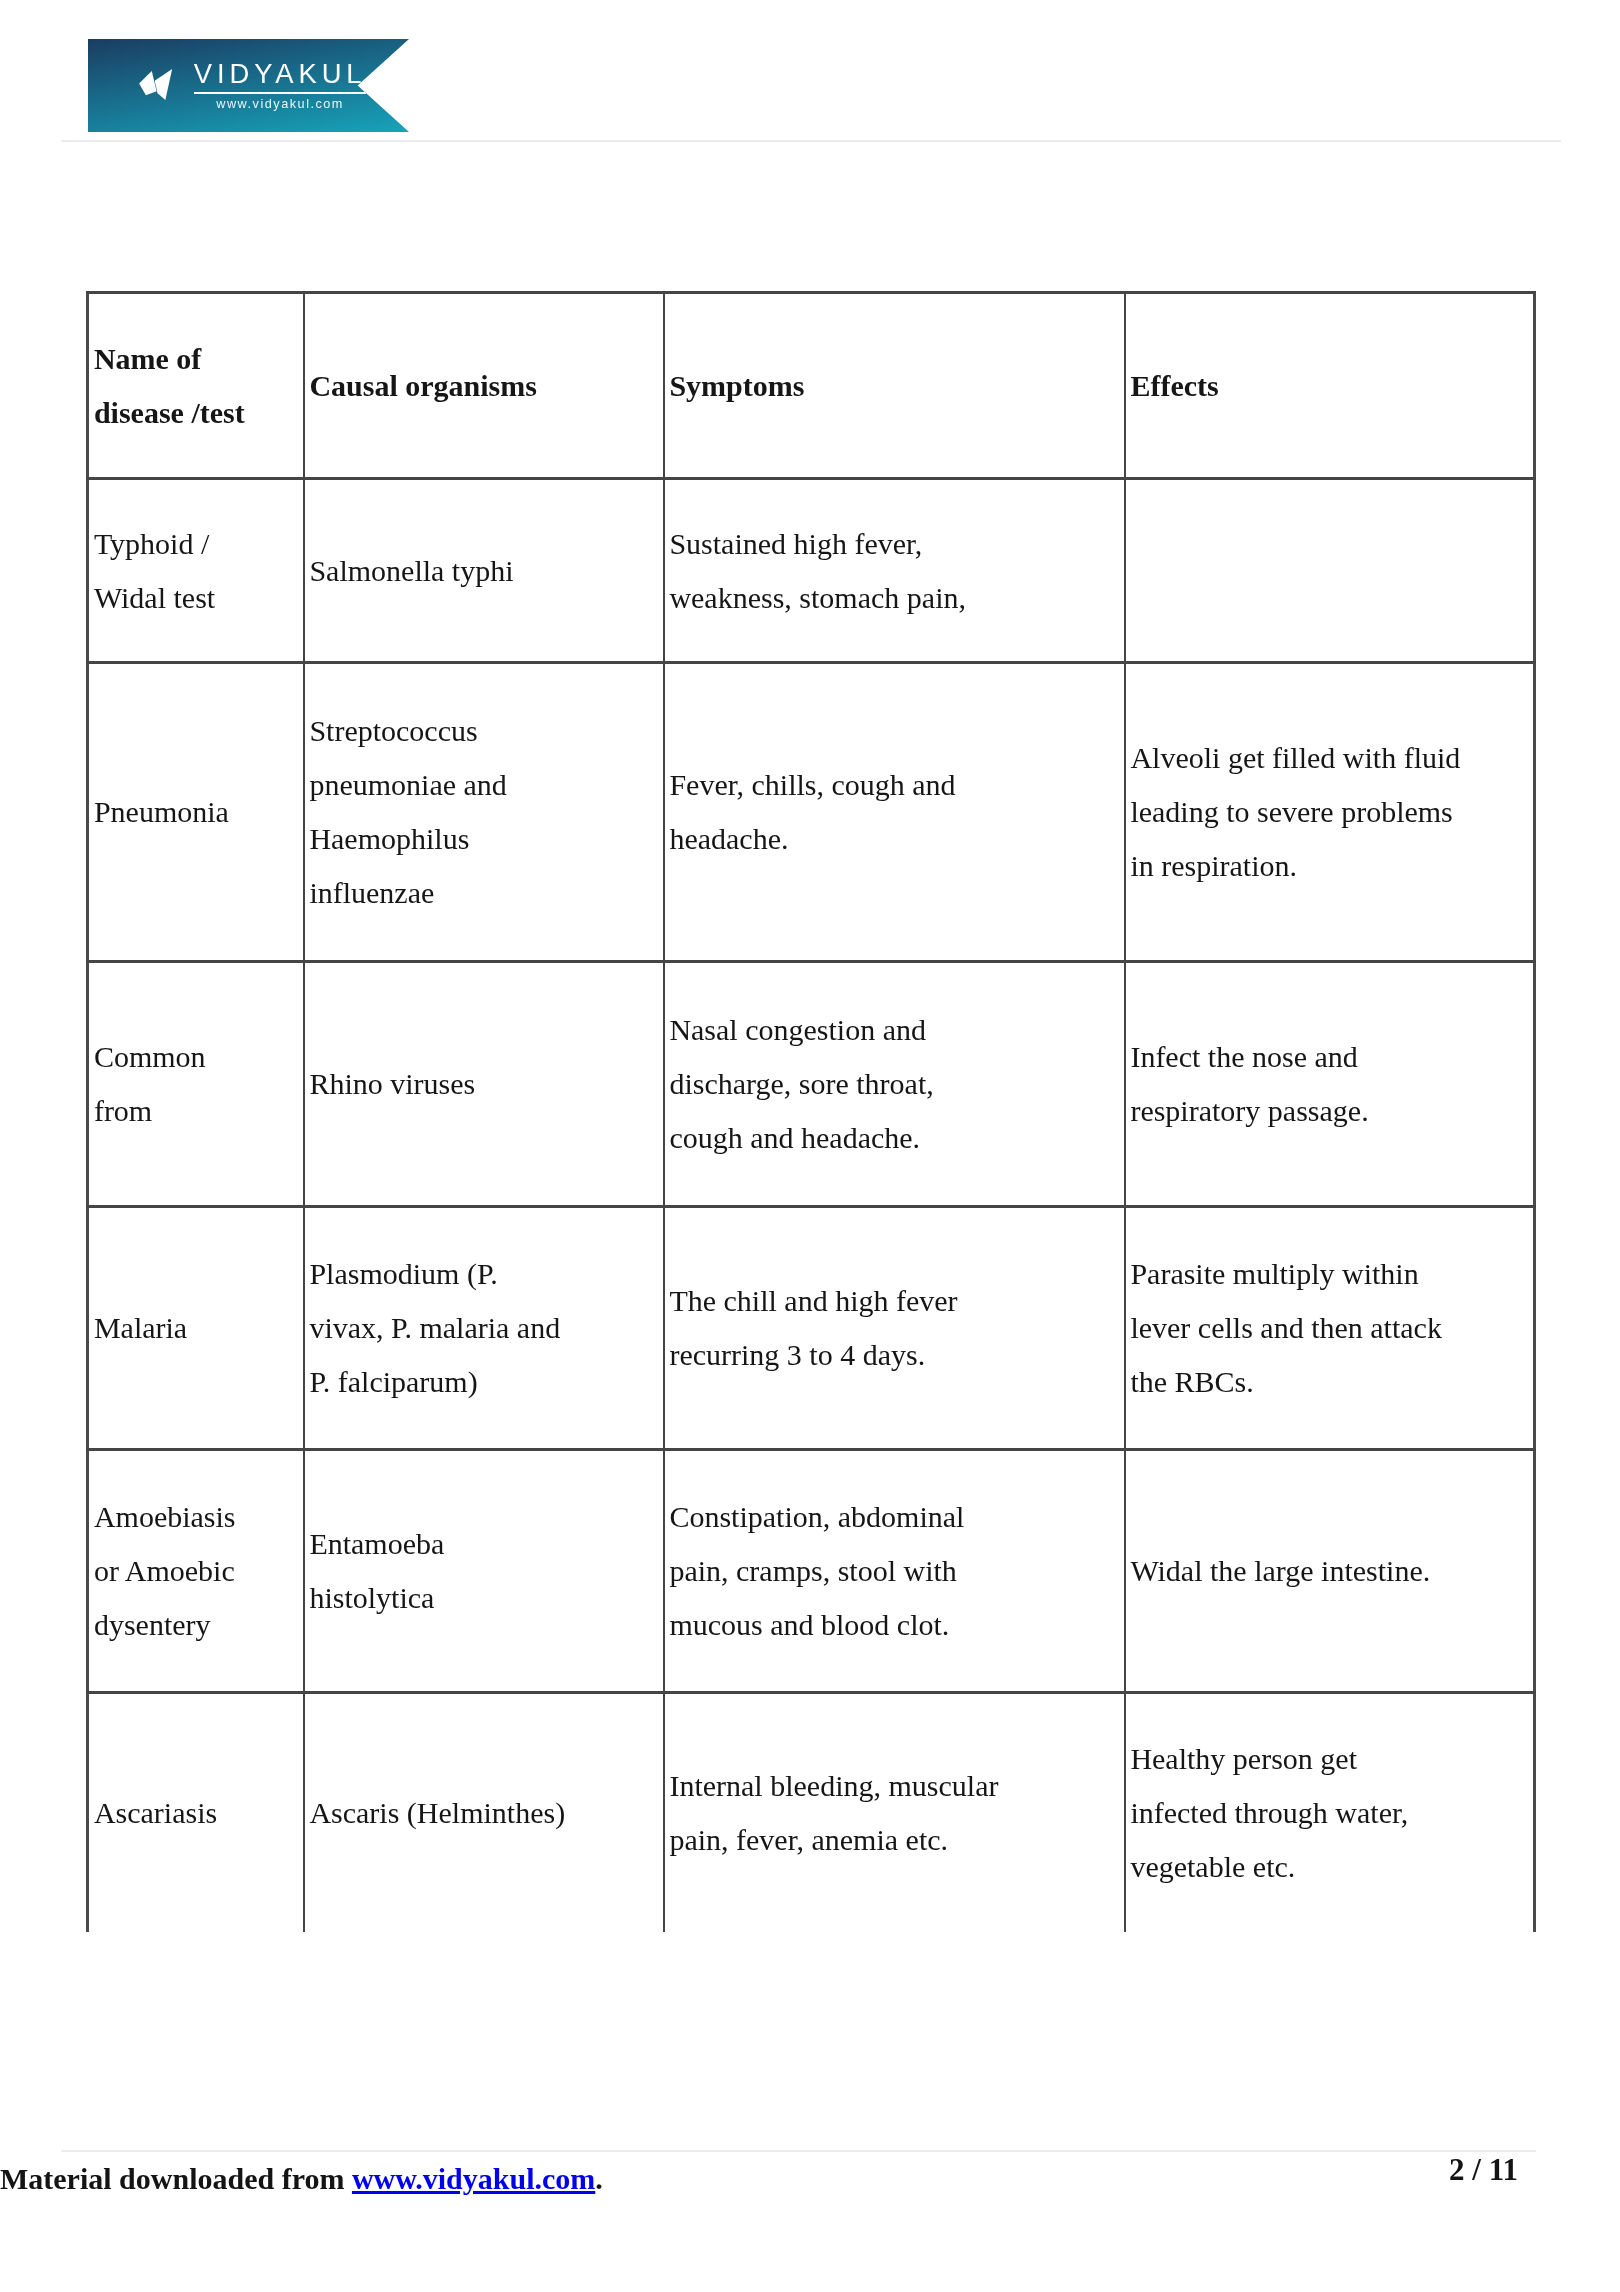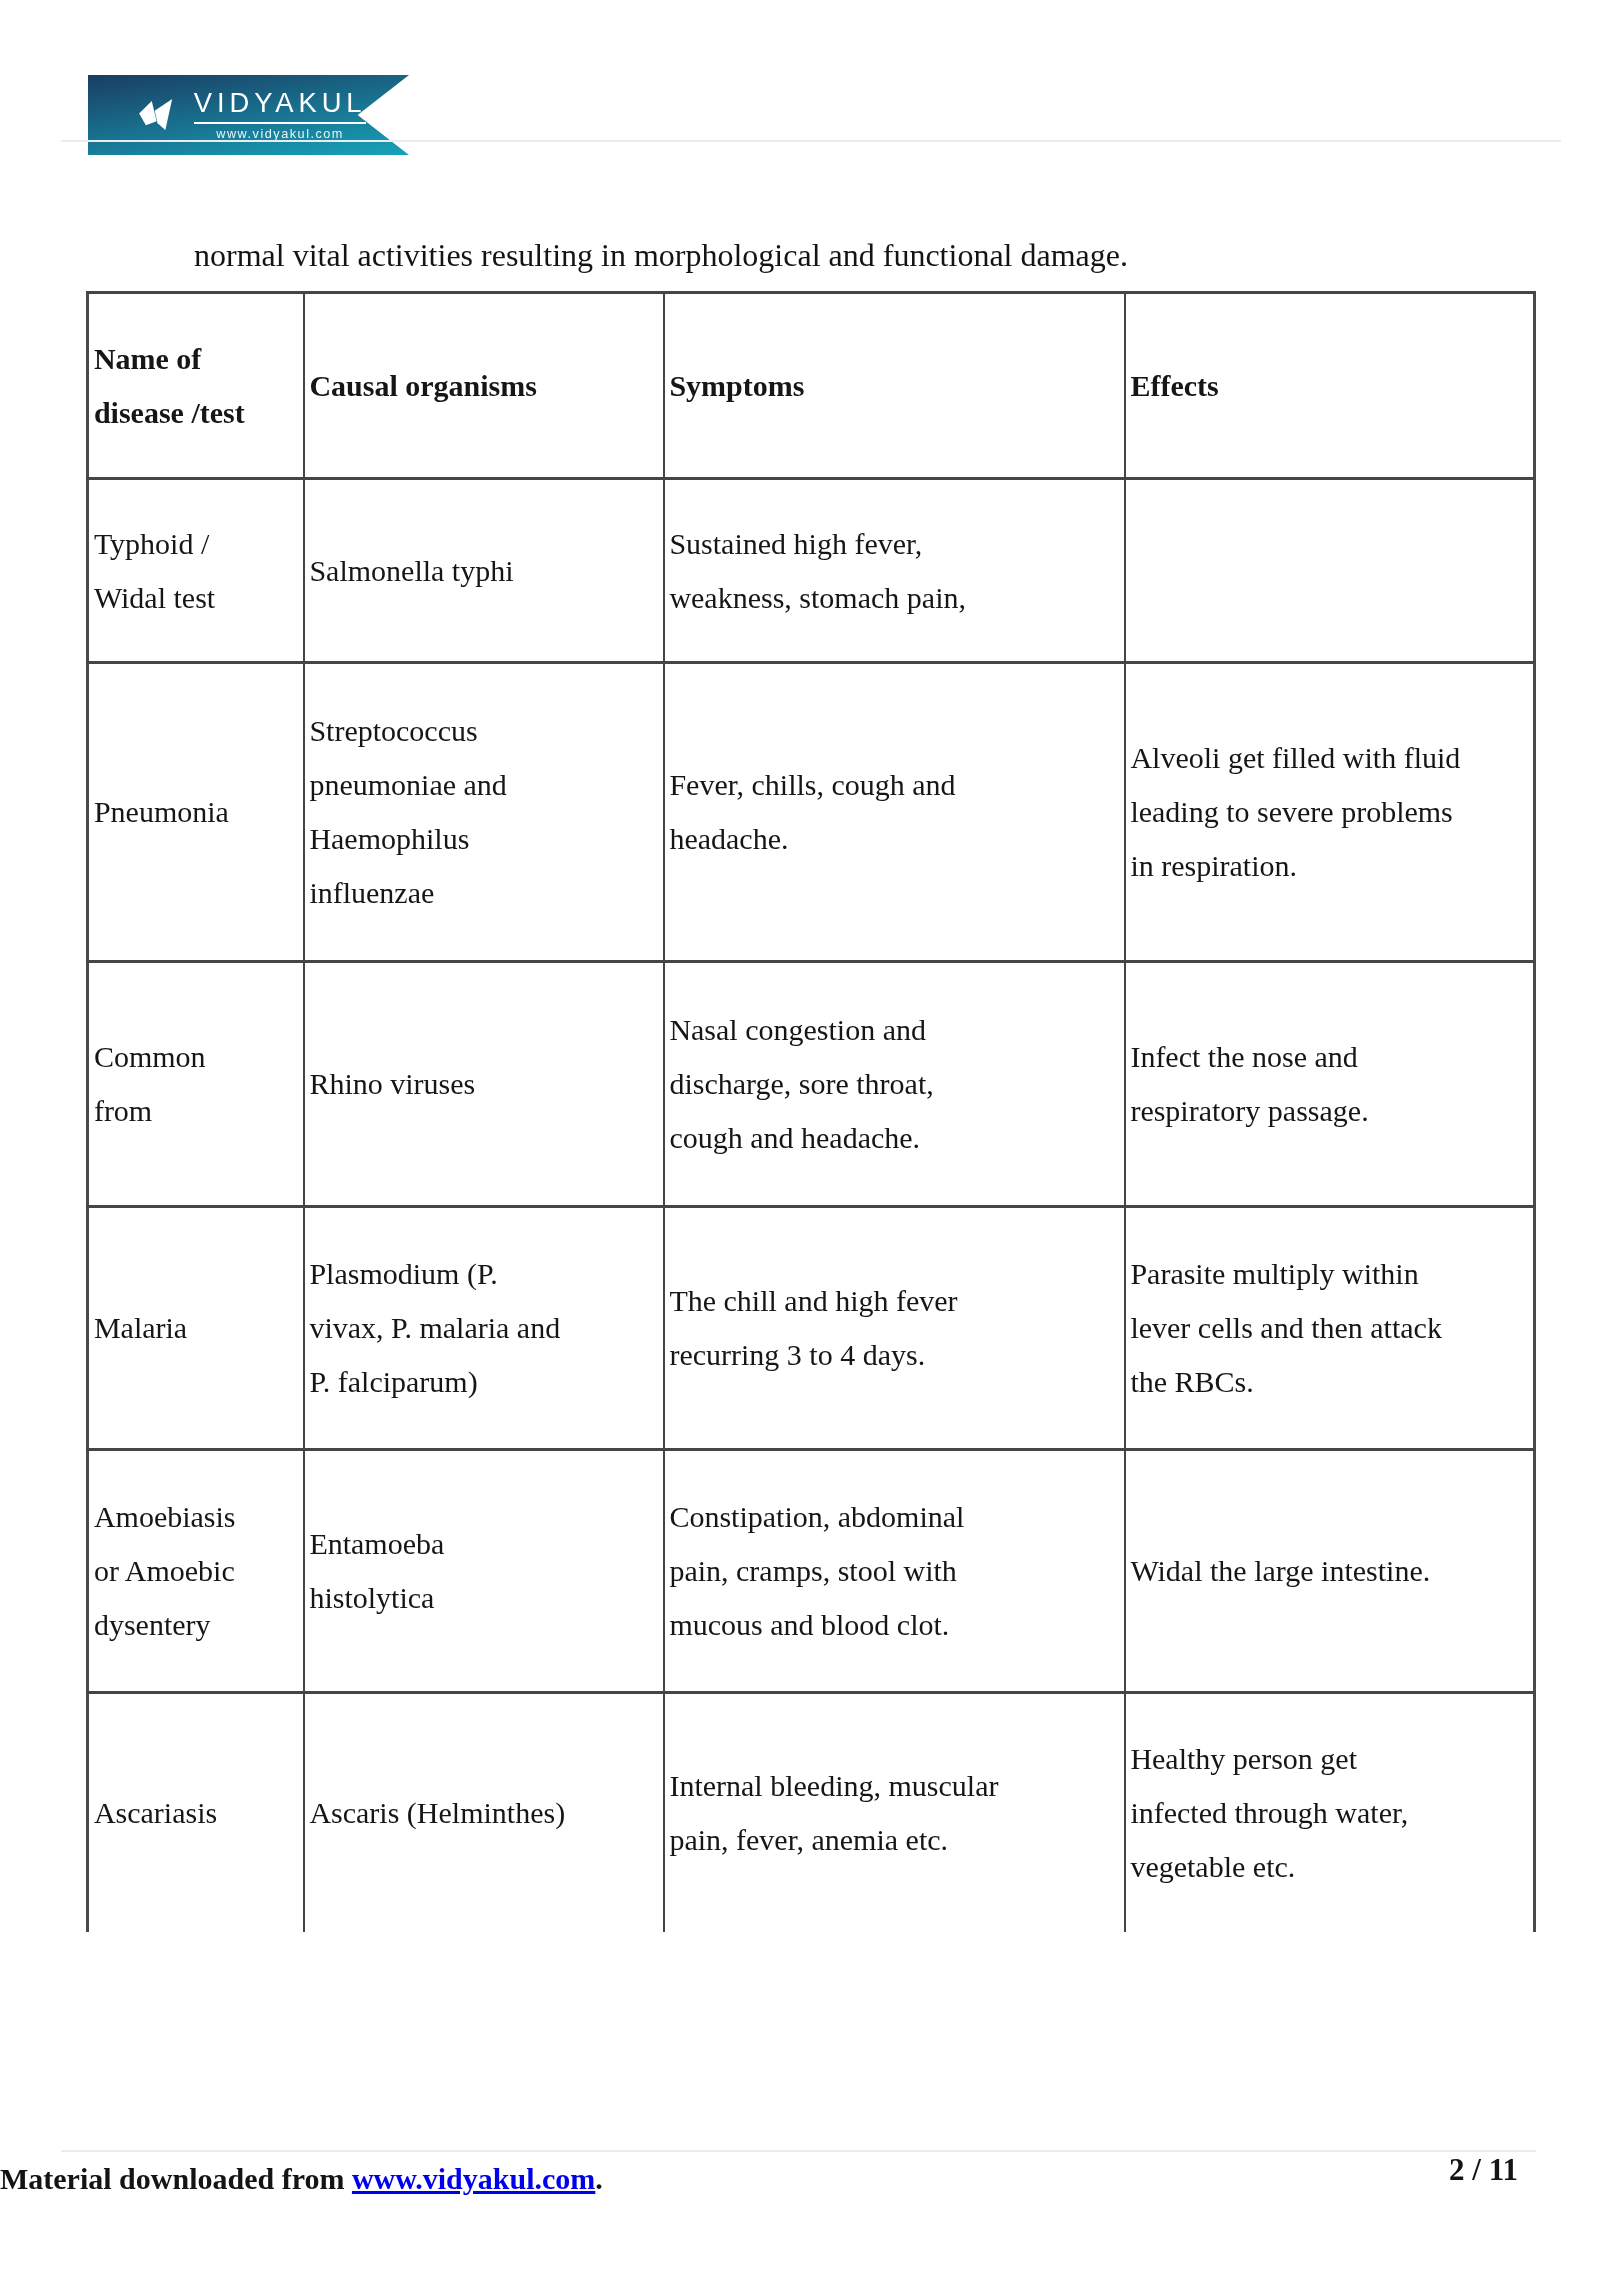--- a/index.html
+++ b/index.html
@@ -17,13 +17,12 @@
   .banner{
     position:absolute;
     left:88px; top:39px;
-    width:321px; height:80px;
+    width:321px; height:93px;
     clip-path:polygon(0 0,100% 0,84% 50%,100% 100%,0 100%);
     display:flex;
     align-items:center;
     padding-left:49px;
     box-sizing:border-box;
-    margin-top:36px;
   }
   .logomark{display:inline-block;margin-right:9.8px;line-height:0;}
   .brandwrap{display:flex;flex-direction:column;align-items:center;}

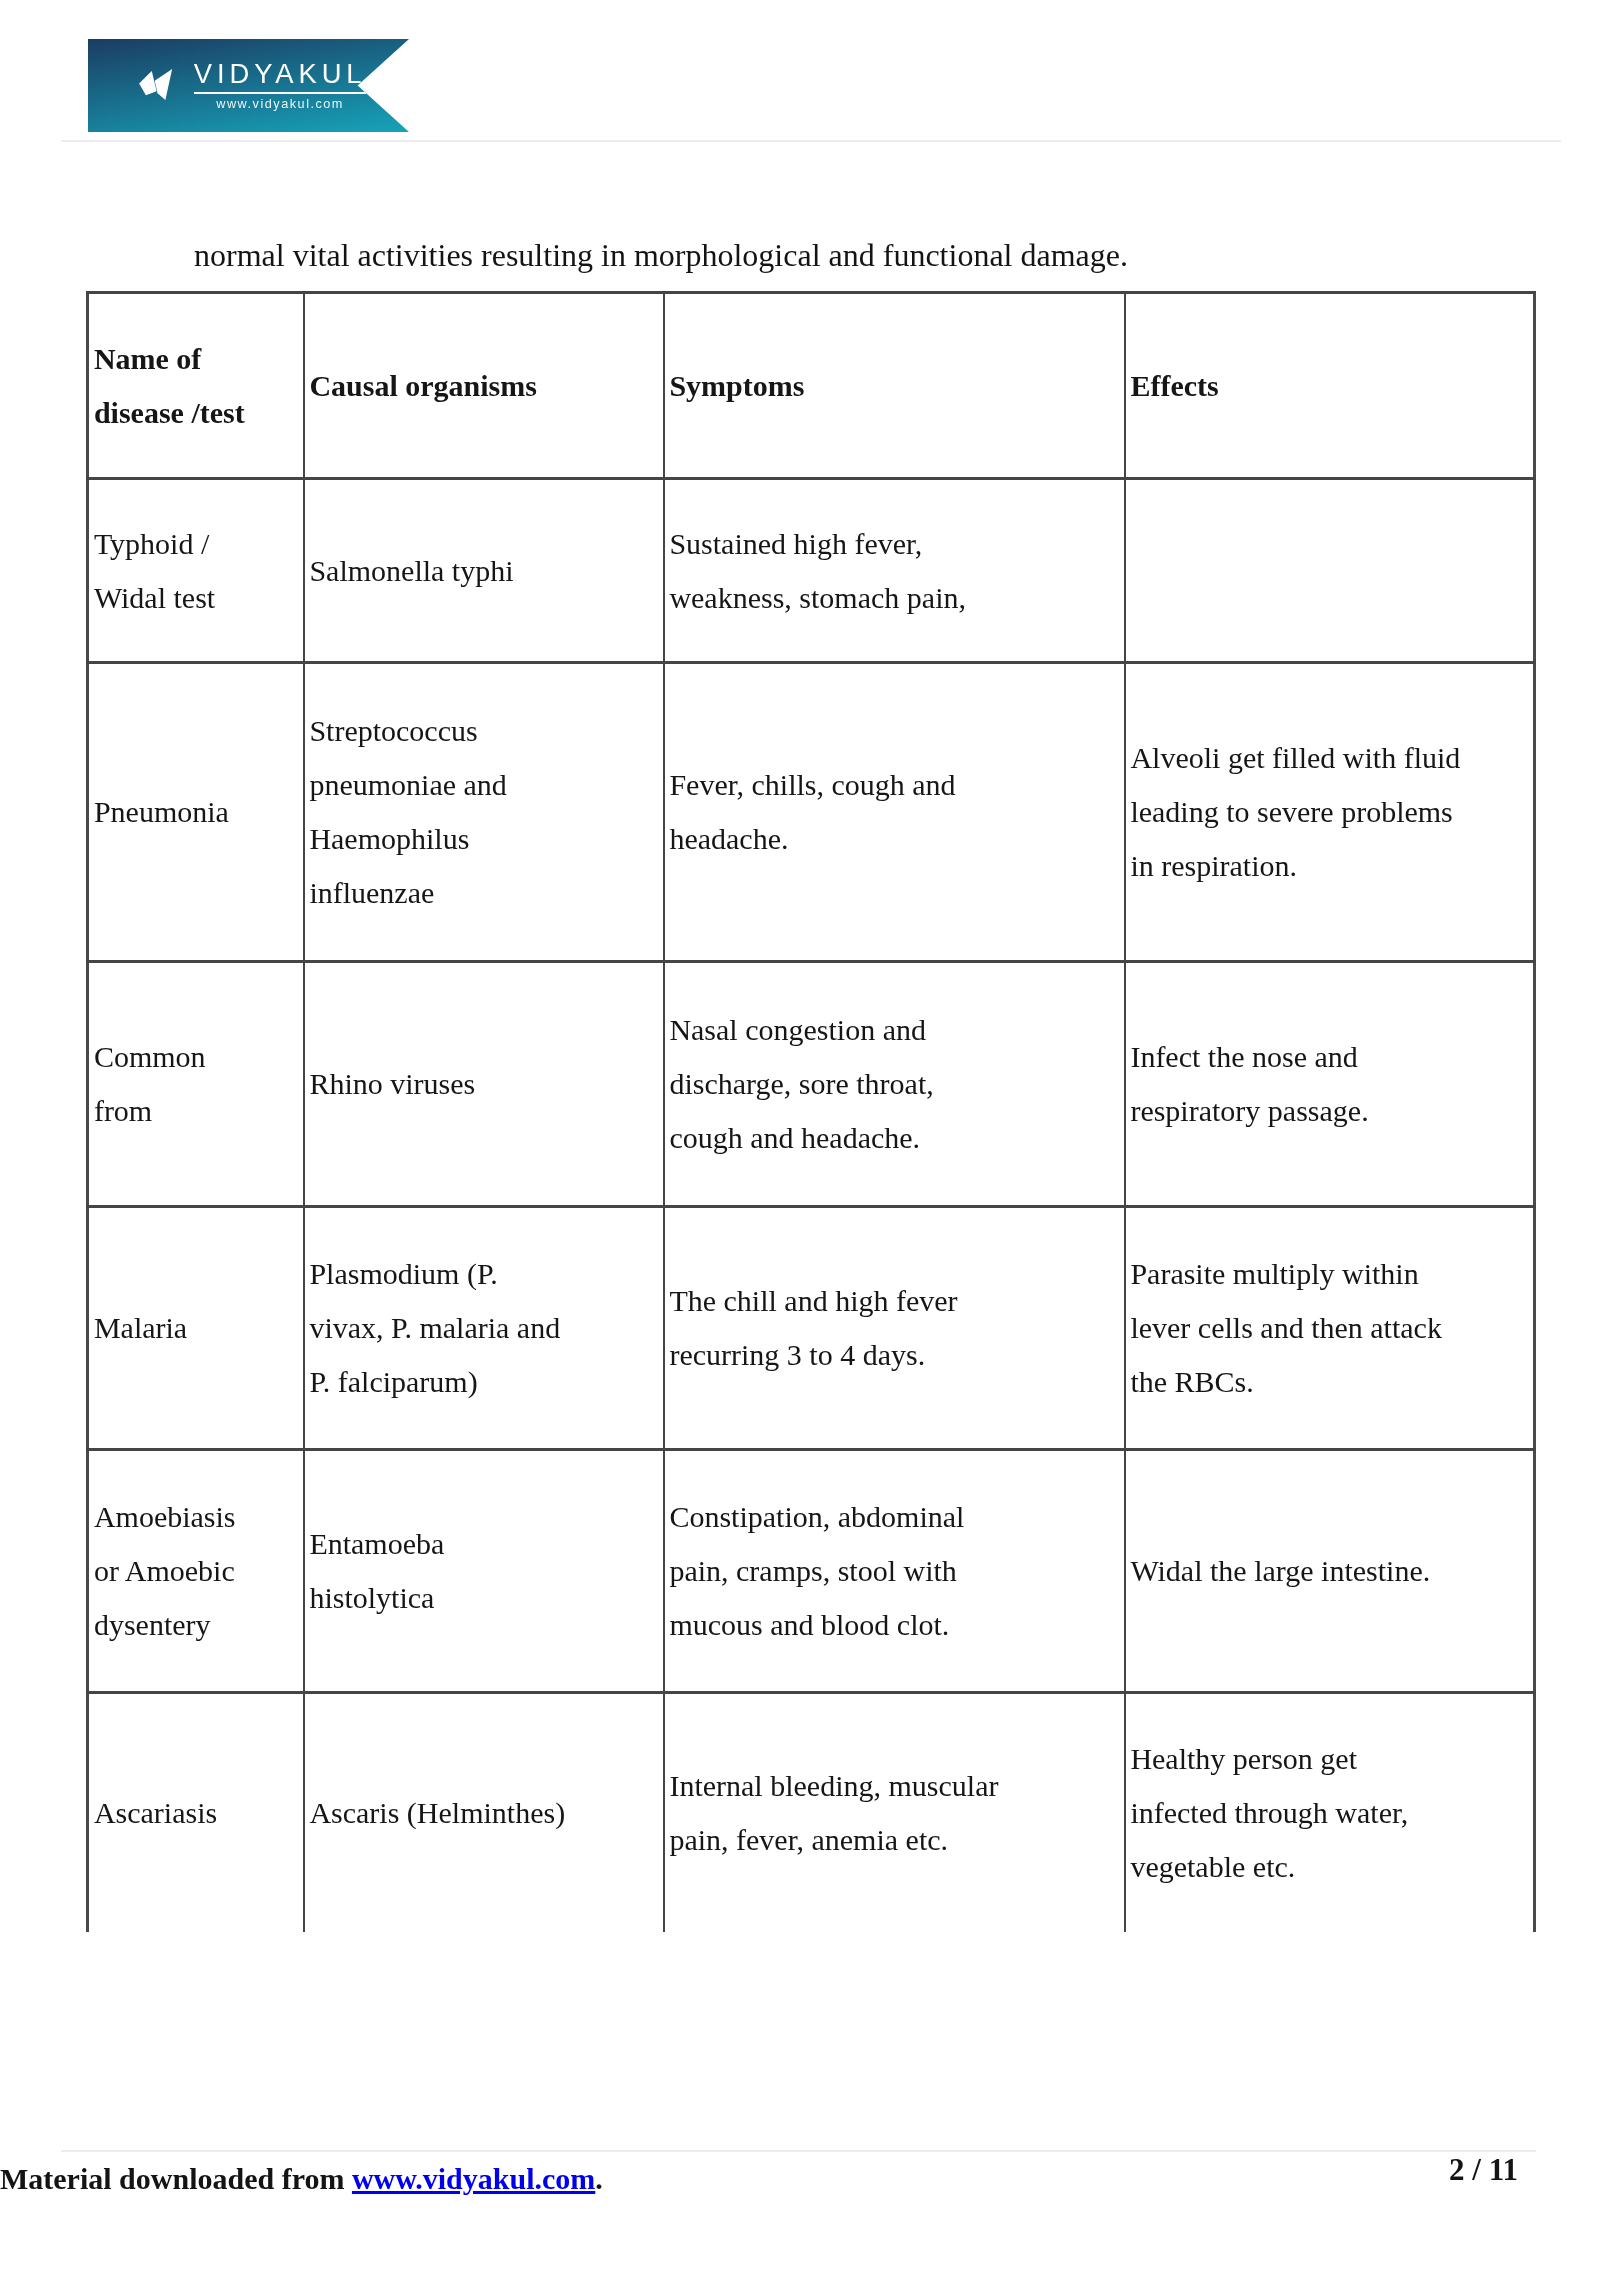--- a/index.html
+++ b/index.html
@@ -138,7 +138,6 @@
   </div>
   <div class="top-divider"></div>
 
-  <p class="intro">normal vital activities resulting in morphological and functional damage.</p>
 
   <table class="disease">
     <colgroup>

